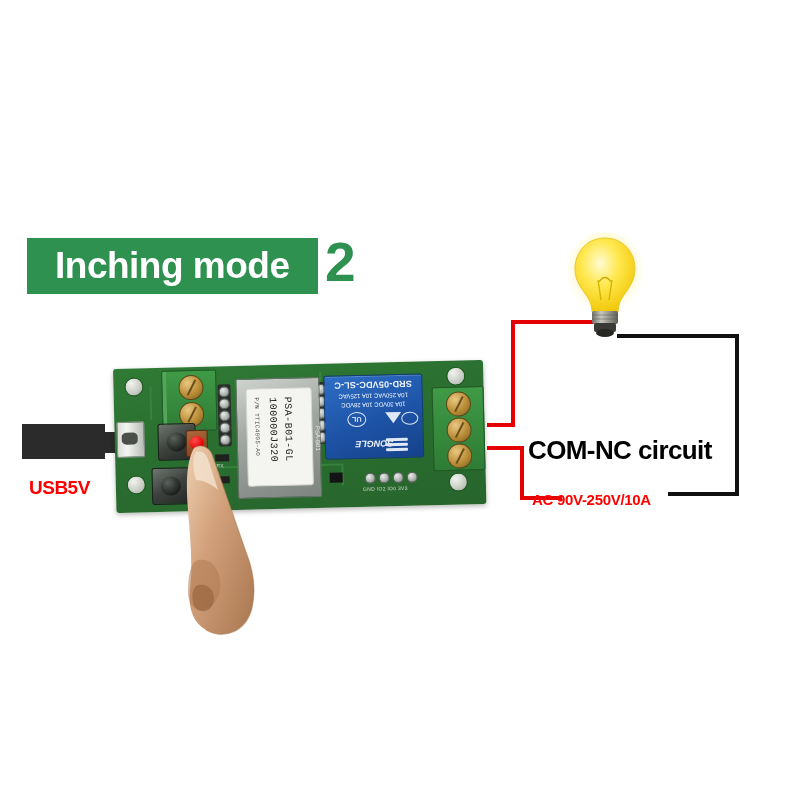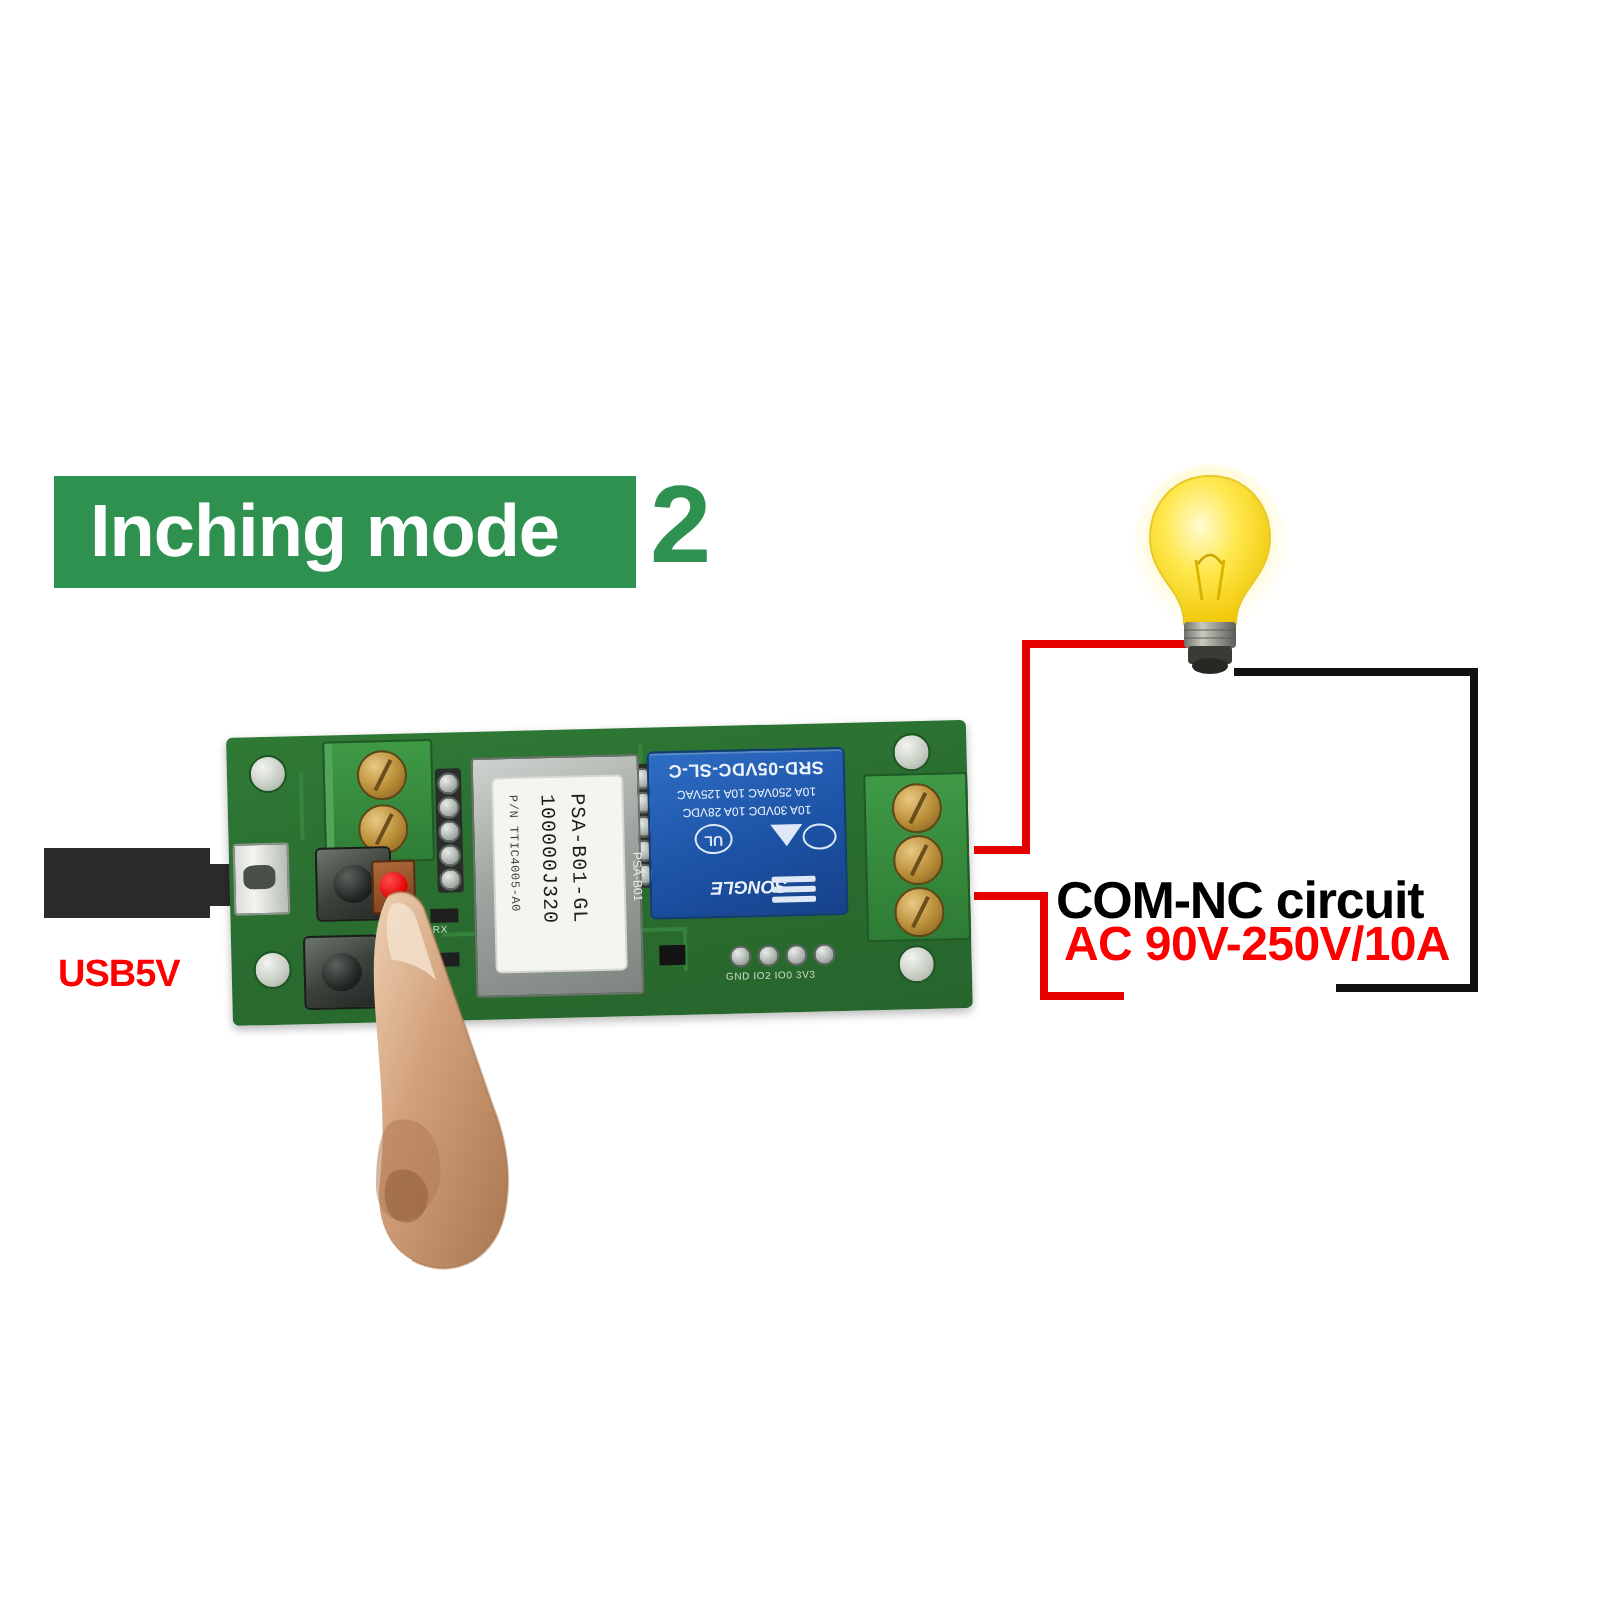--- a/index.html
+++ b/index.html
@@ -23,7 +23,7 @@
     font-size:37px;
     font-weight:bold;
     letter-spacing:-0.5px;
-    padding-left:18px;
+    padding-left:28px;
     font-family:"Liberation Sans", sans-serif;
     white-space:nowrap;
   }

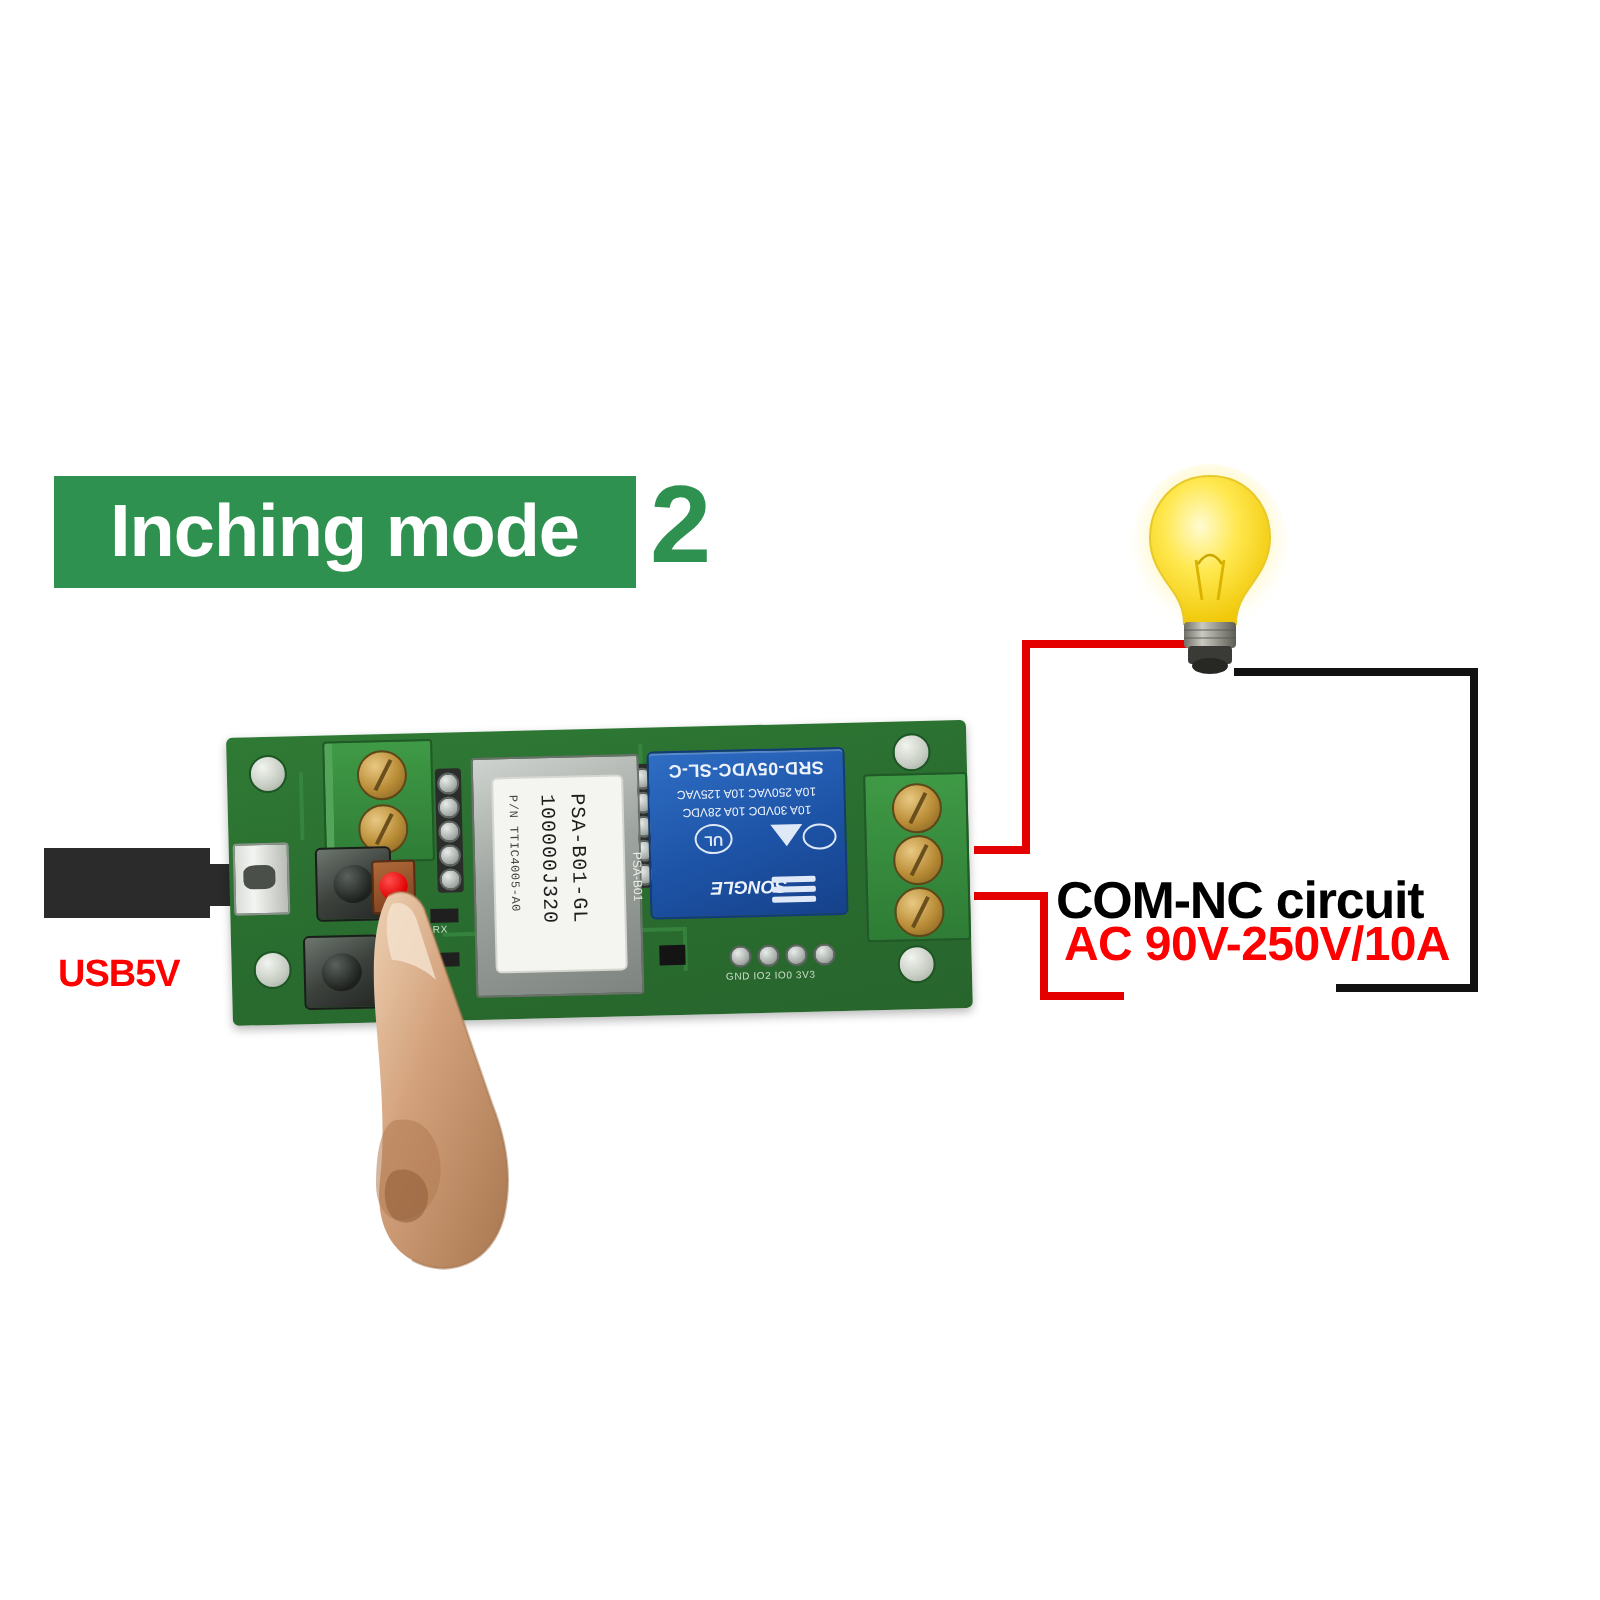--- a/index.html
+++ b/index.html
@@ -49,8 +49,8 @@
     font-family:"Liberation Sans", sans-serif;white-space:nowrap;
   }
   #circuit-spec-ac{
-    position:absolute;left:532px;top:459px;
-    color:#ff0000;font-size:24px;font-weight:bold;
+    position:absolute;left:532px;top:491px;
+    color:#ff0000;font-size:15px;font-weight:bold;
     letter-spacing:-0.3px;
     font-family:"Liberation Sans", sans-serif;white-space:nowrap;
   }

